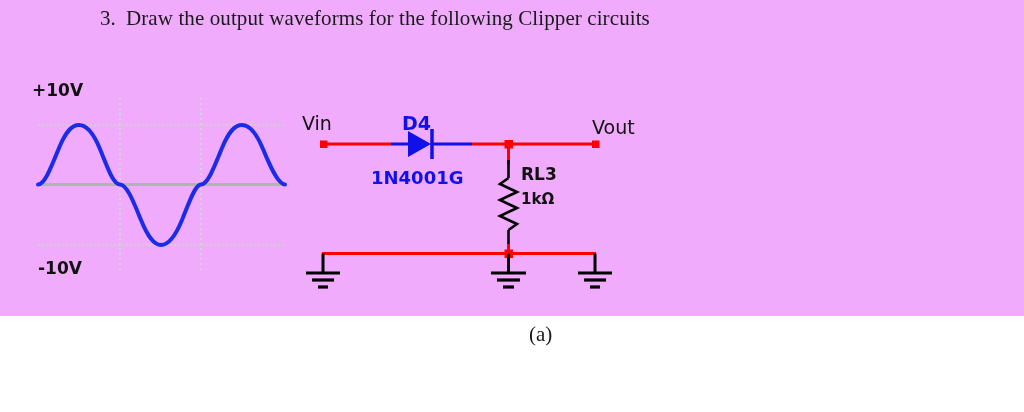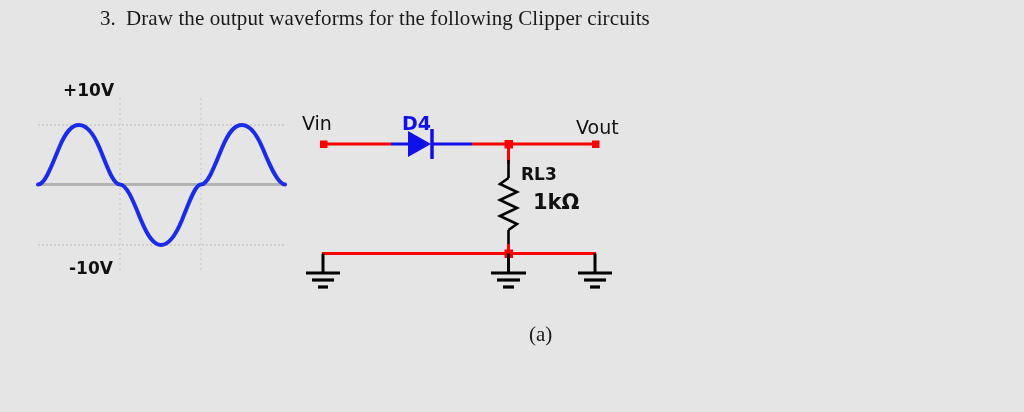--- a/index.html
+++ b/index.html
@@ -18,8 +18,8 @@
     position: absolute;
     left: 0; top: 0;
     width: 1024px;
-    height: 412px;
-    background: #e5e5e5;
+    height: 316px;
+    background: #f0abfc;
   }
 
   

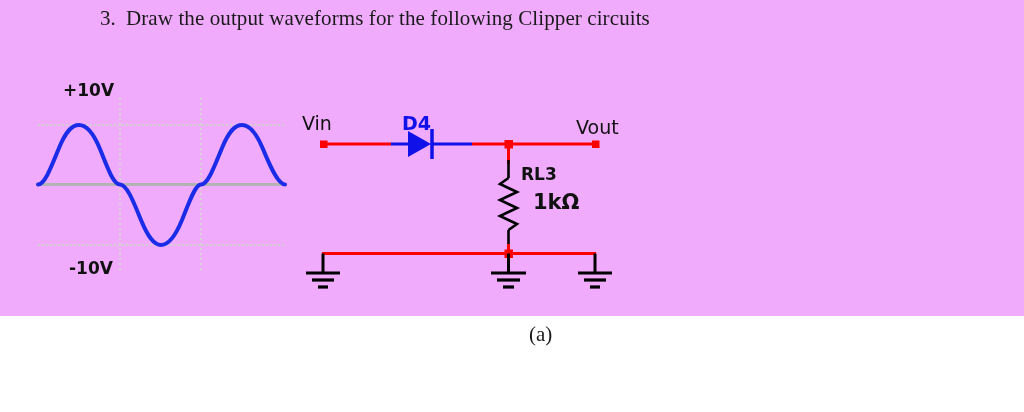--- a/index.html
+++ b/index.html
@@ -53,7 +53,6 @@
     font-size: 17px;
     color: #111111;
     white-space: nowrap;
-    margin-left: 31px;
   }
   .lbl-plus10 { left: 32px; top: 80px; }
   .lbl-minus10 { left: 38px; top: 258px; }

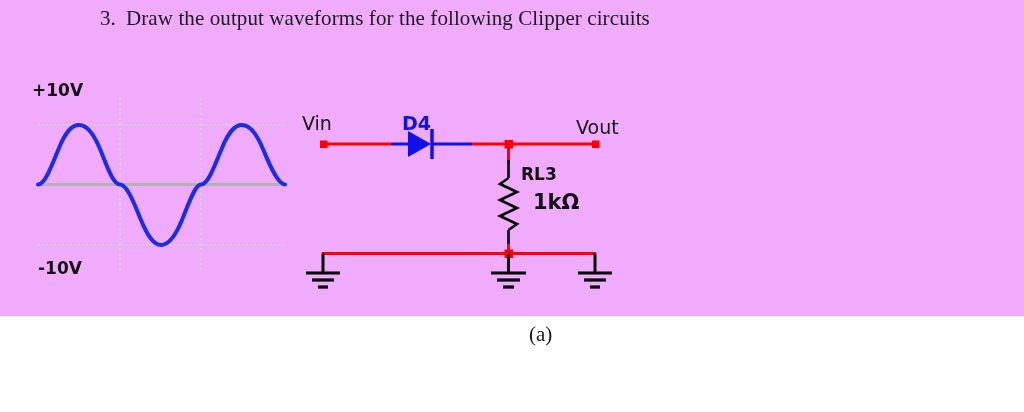--- a/index.html
+++ b/index.html
@@ -87,7 +87,7 @@
     color: #111111;
   }
   .t-vout {
-    left: 576px; top: 116px;
+    left: 592px; top: 116px;
     font-size: 19px;
     color: #111111;
   }

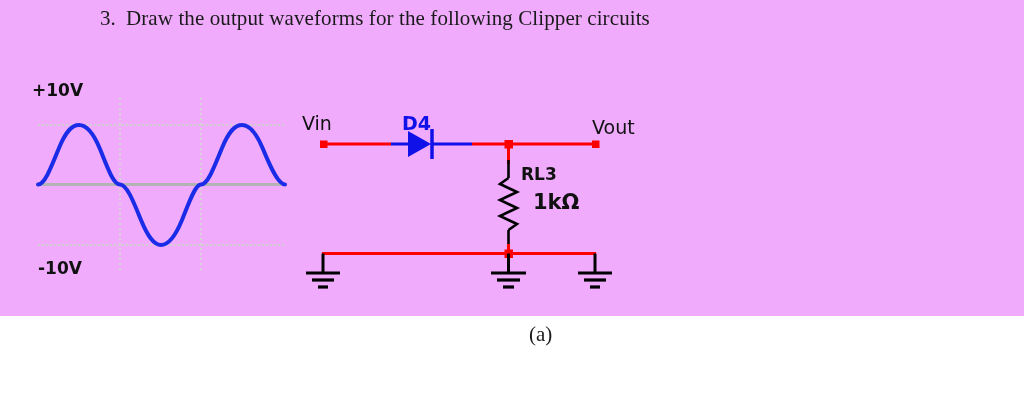--- a/index.html
+++ b/index.html
@@ -227,6 +227,7 @@
   <div class="ctext t-vin">Vin</div>
   <div class="ctext t-vout">Vout</div>
   <div class="ctext t-d4">D4</div>
+  <div class="ctext t-part">1N4001G</div>
   <div class="ctext t-rl3">RL3</div>
   <div class="ctext t-rval">1kΩ</div>
 

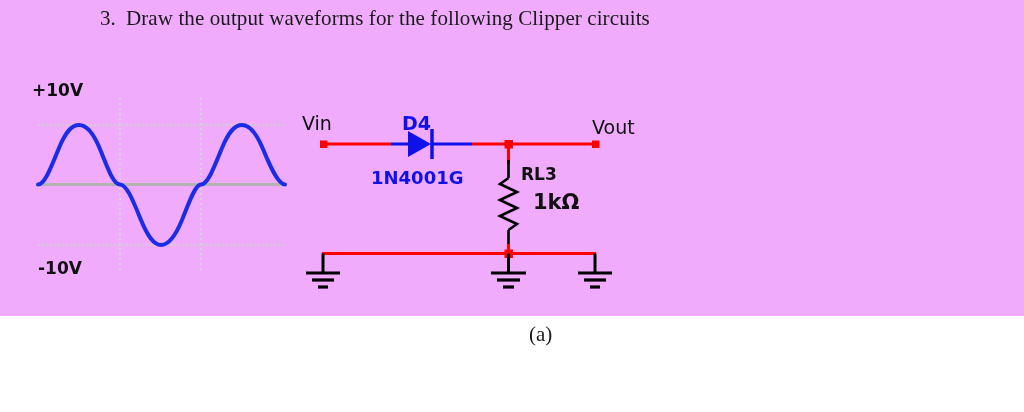--- a/index.html
+++ b/index.html
@@ -111,10 +111,9 @@
   }
   .t-rval {
     left: 521px; top: 190px;
-    font-size: 21px;
-    font-weight: bold;
-    color: #111111;
-    margin-left: 12px;
+    font-size: 15px;
+    font-weight: bold;
+    color: #111111;
   }
 
   

